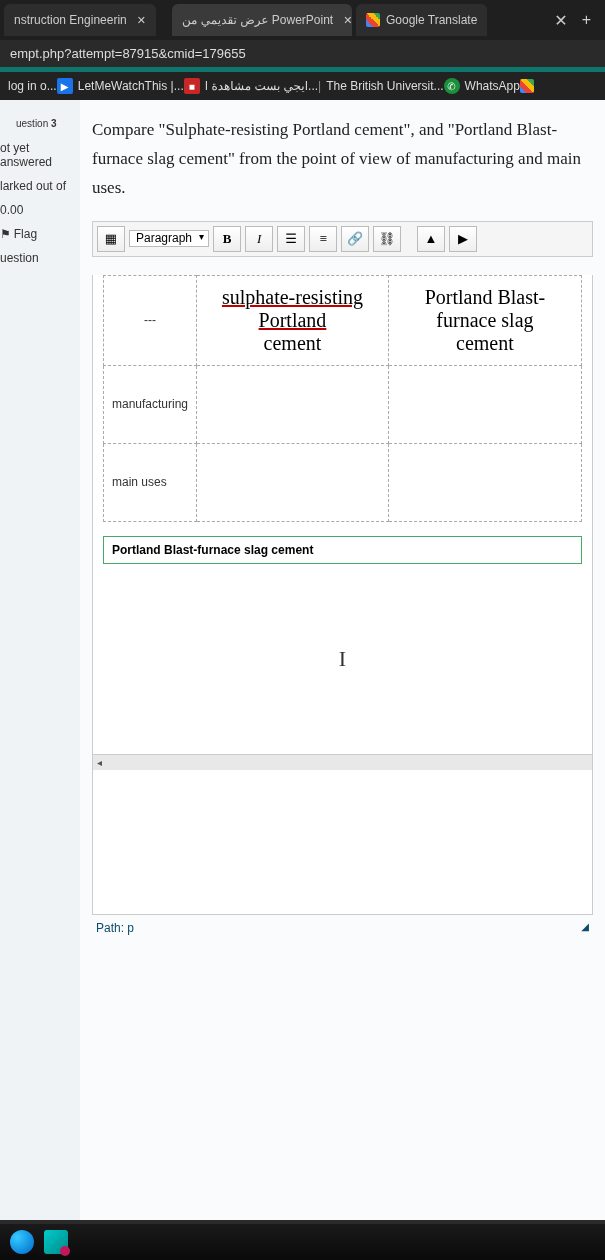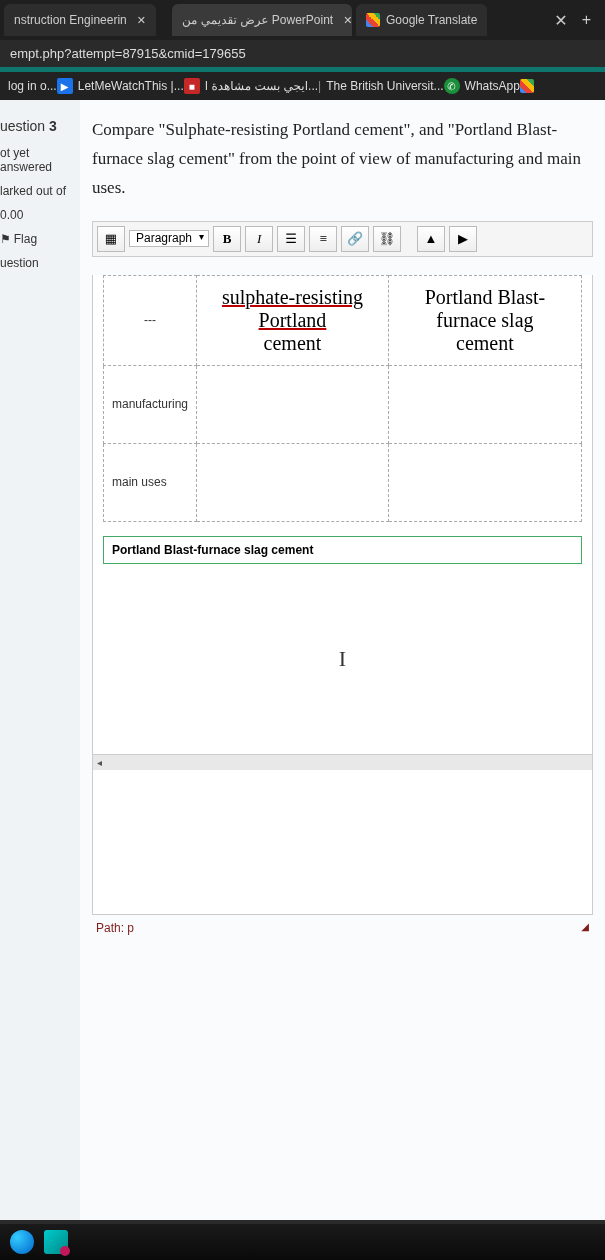--- a/index.html
+++ b/index.html
@@ -82,7 +82,7 @@
   color: #333;
   text-align: left;
 }
-.sidebar .qnum { font-size: 14px; margin-bottom: 12px; }
+.sidebar .qnum { font-size: 10px; margin-bottom: 12px; margin-left: 16px; }
 .sidebar .qnum b { font-weight: bold; }
 .sidebar div { margin-bottom: 10px; }
 .flag { display: flex; align-items: center; gap: 3px; }

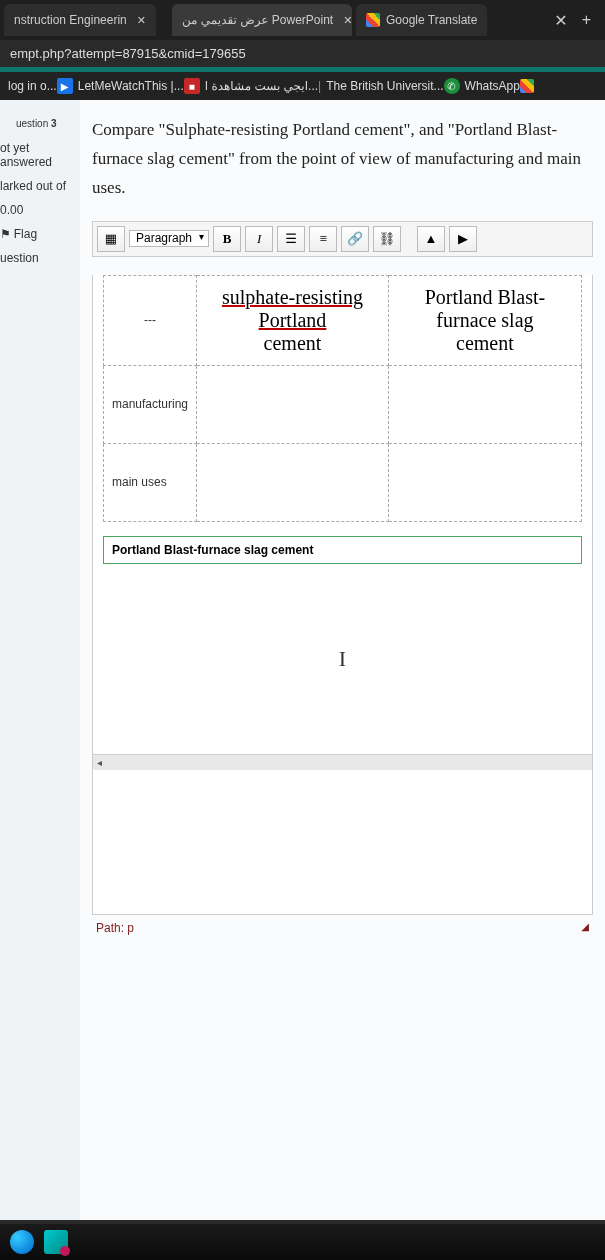--- a/index.html
+++ b/index.html
@@ -194,7 +194,7 @@
 .hscroll .track { flex: 1; }
 .path-line {
   font-size: 12px;
-  color: #7f1d1d;
+  color: #0c4a6e;
   padding: 6px 4px 2px 4px;
   display: flex;
 }

